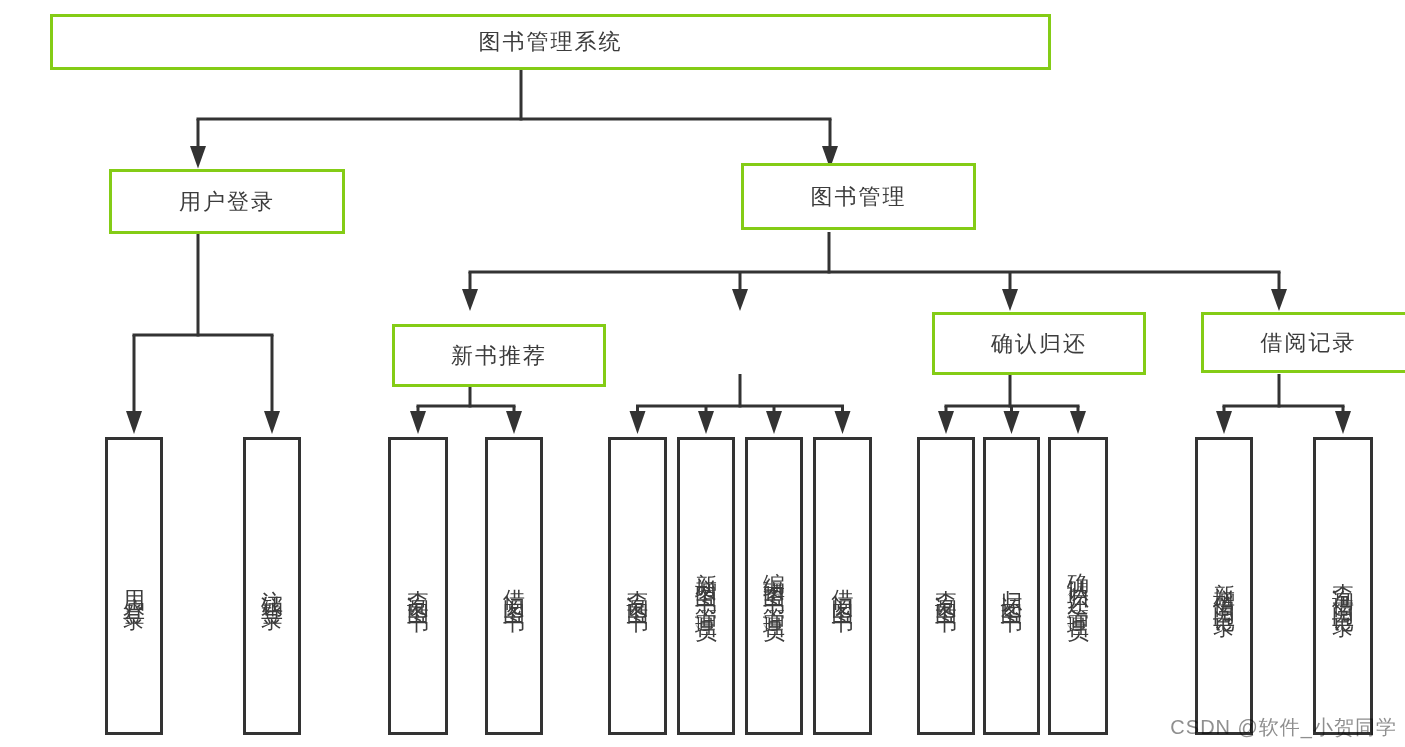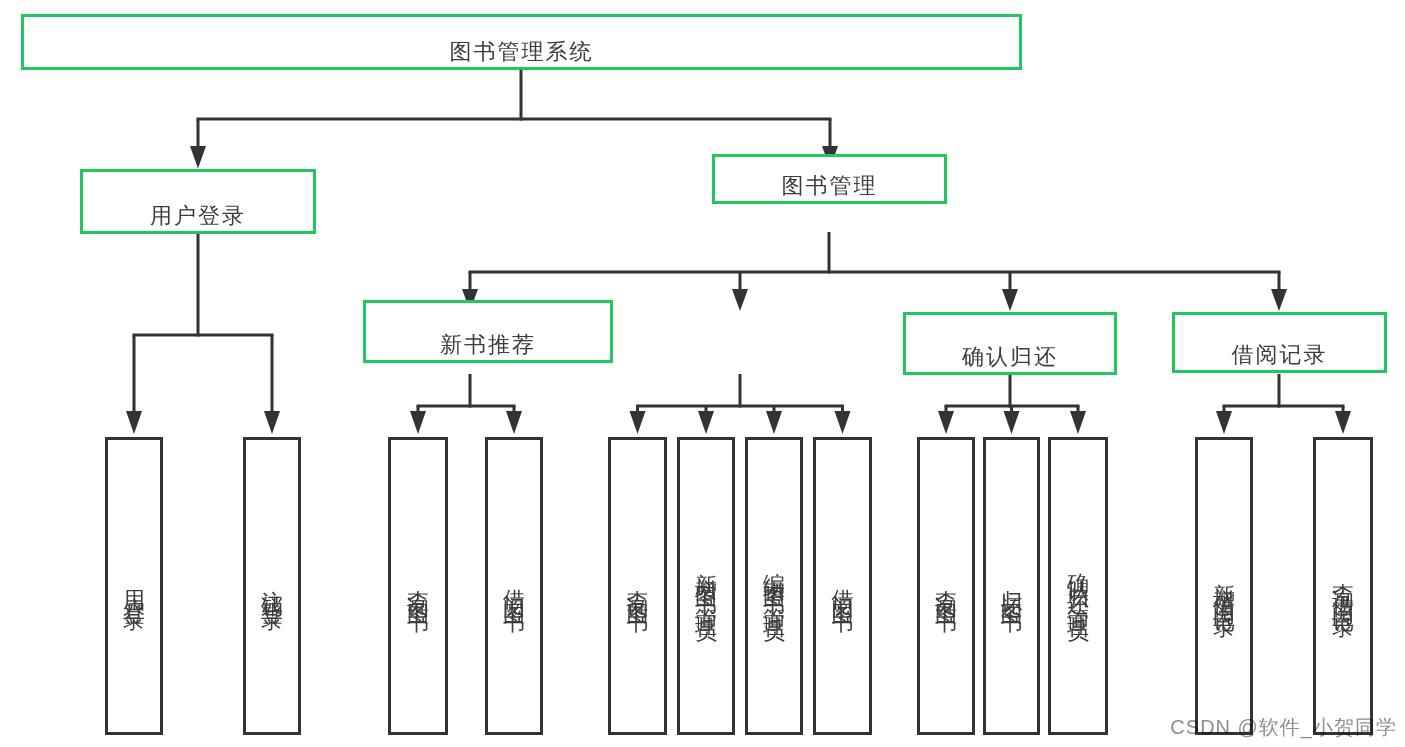--- a/index.html
+++ b/index.html
@@ -25,12 +25,13 @@
   .hbox {
     position: absolute;
     box-sizing: border-box;
-    border: 3px solid #22c55e;
+    border: 3px solid #84cc16;
     background: #ffffff;
     display: flex;
-    align-items: flex-end;
+    align-items: center;
     justify-content: center;
     z-index: 2;
+    margin-left: 29px;
   }
   .hbox span {
     font-size: 22px;

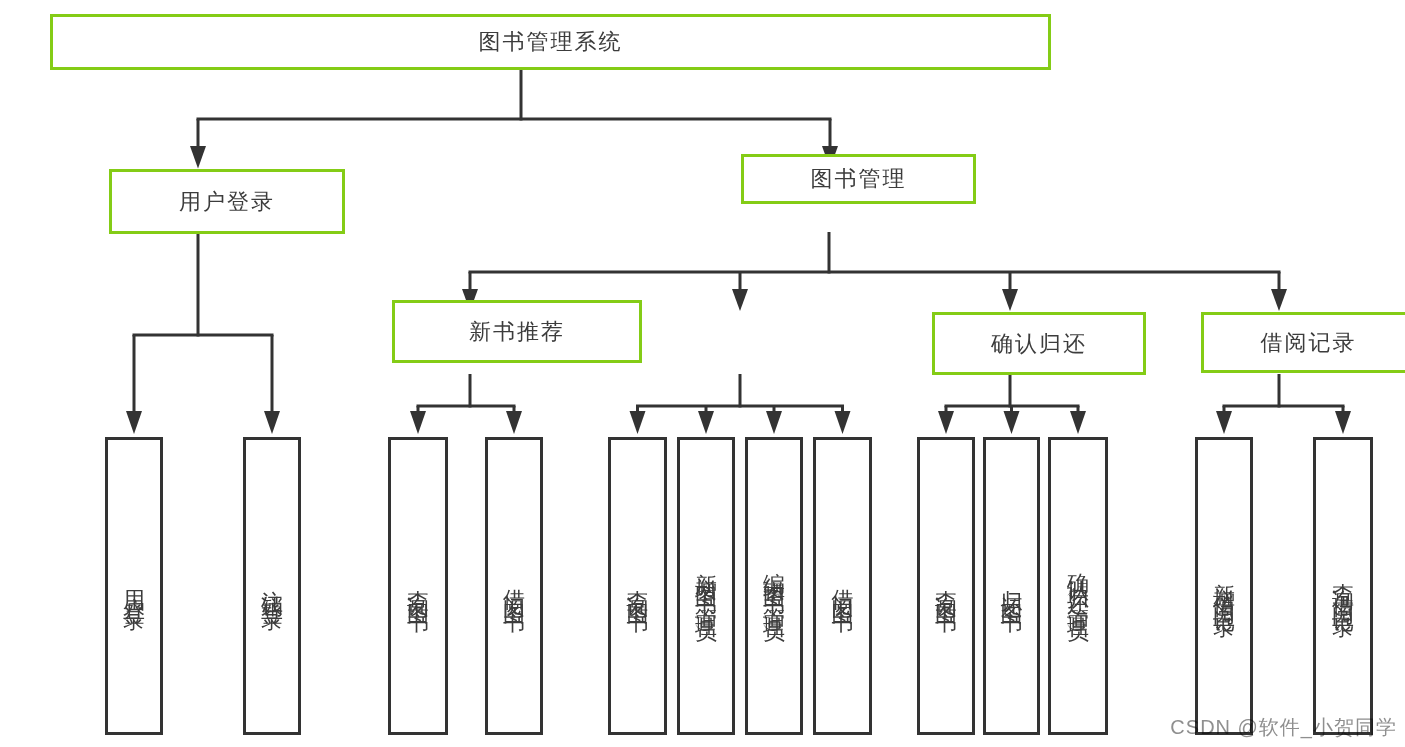--- a/index.html
+++ b/index.html
@@ -153,7 +153,7 @@
   <div class="hbox" style="left:80px;top:169px;width:236px;height:65px">
     <span>用户登录</span>
   </div>
-  <div class="hbox" style="left:712px;top:154px;width:235px;height:50px">
+  <div class="hbox" style="left:712px;top:163px;width:235px;height:67px">
     <span>图书管理</span>
   </div>
 

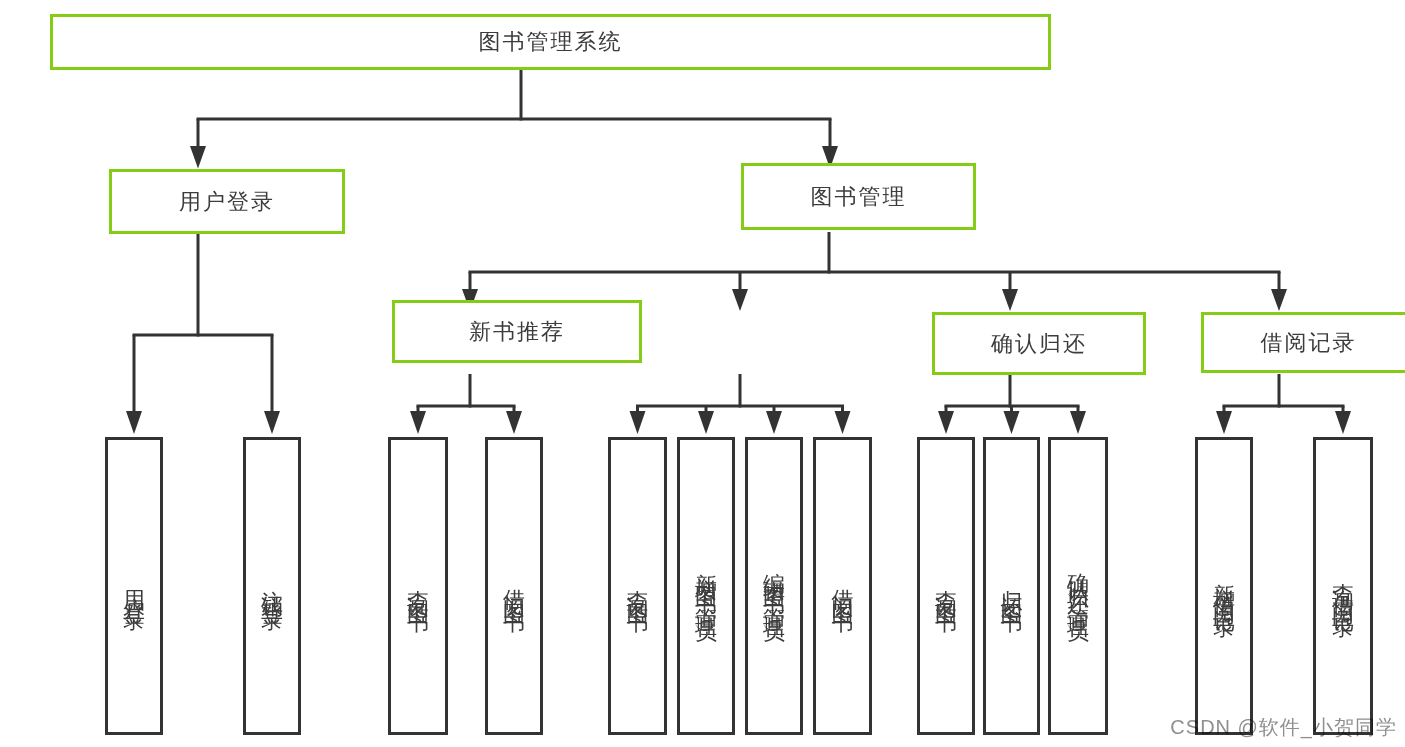--- a/index.html
+++ b/index.html
@@ -157,7 +157,7 @@
     <span>图书管理</span>
   </div>
 
-  <div class="hbox" style="left:363px;top:300px;width:250px;height:63px">
+  <div class="hbox" style="left:363px;top:324px;width:214px;height:63px">
     <span>新书推荐</span>
   </div>
   <div class="hbox" style="left:903px;top:312px;width:214px;height:63px">

